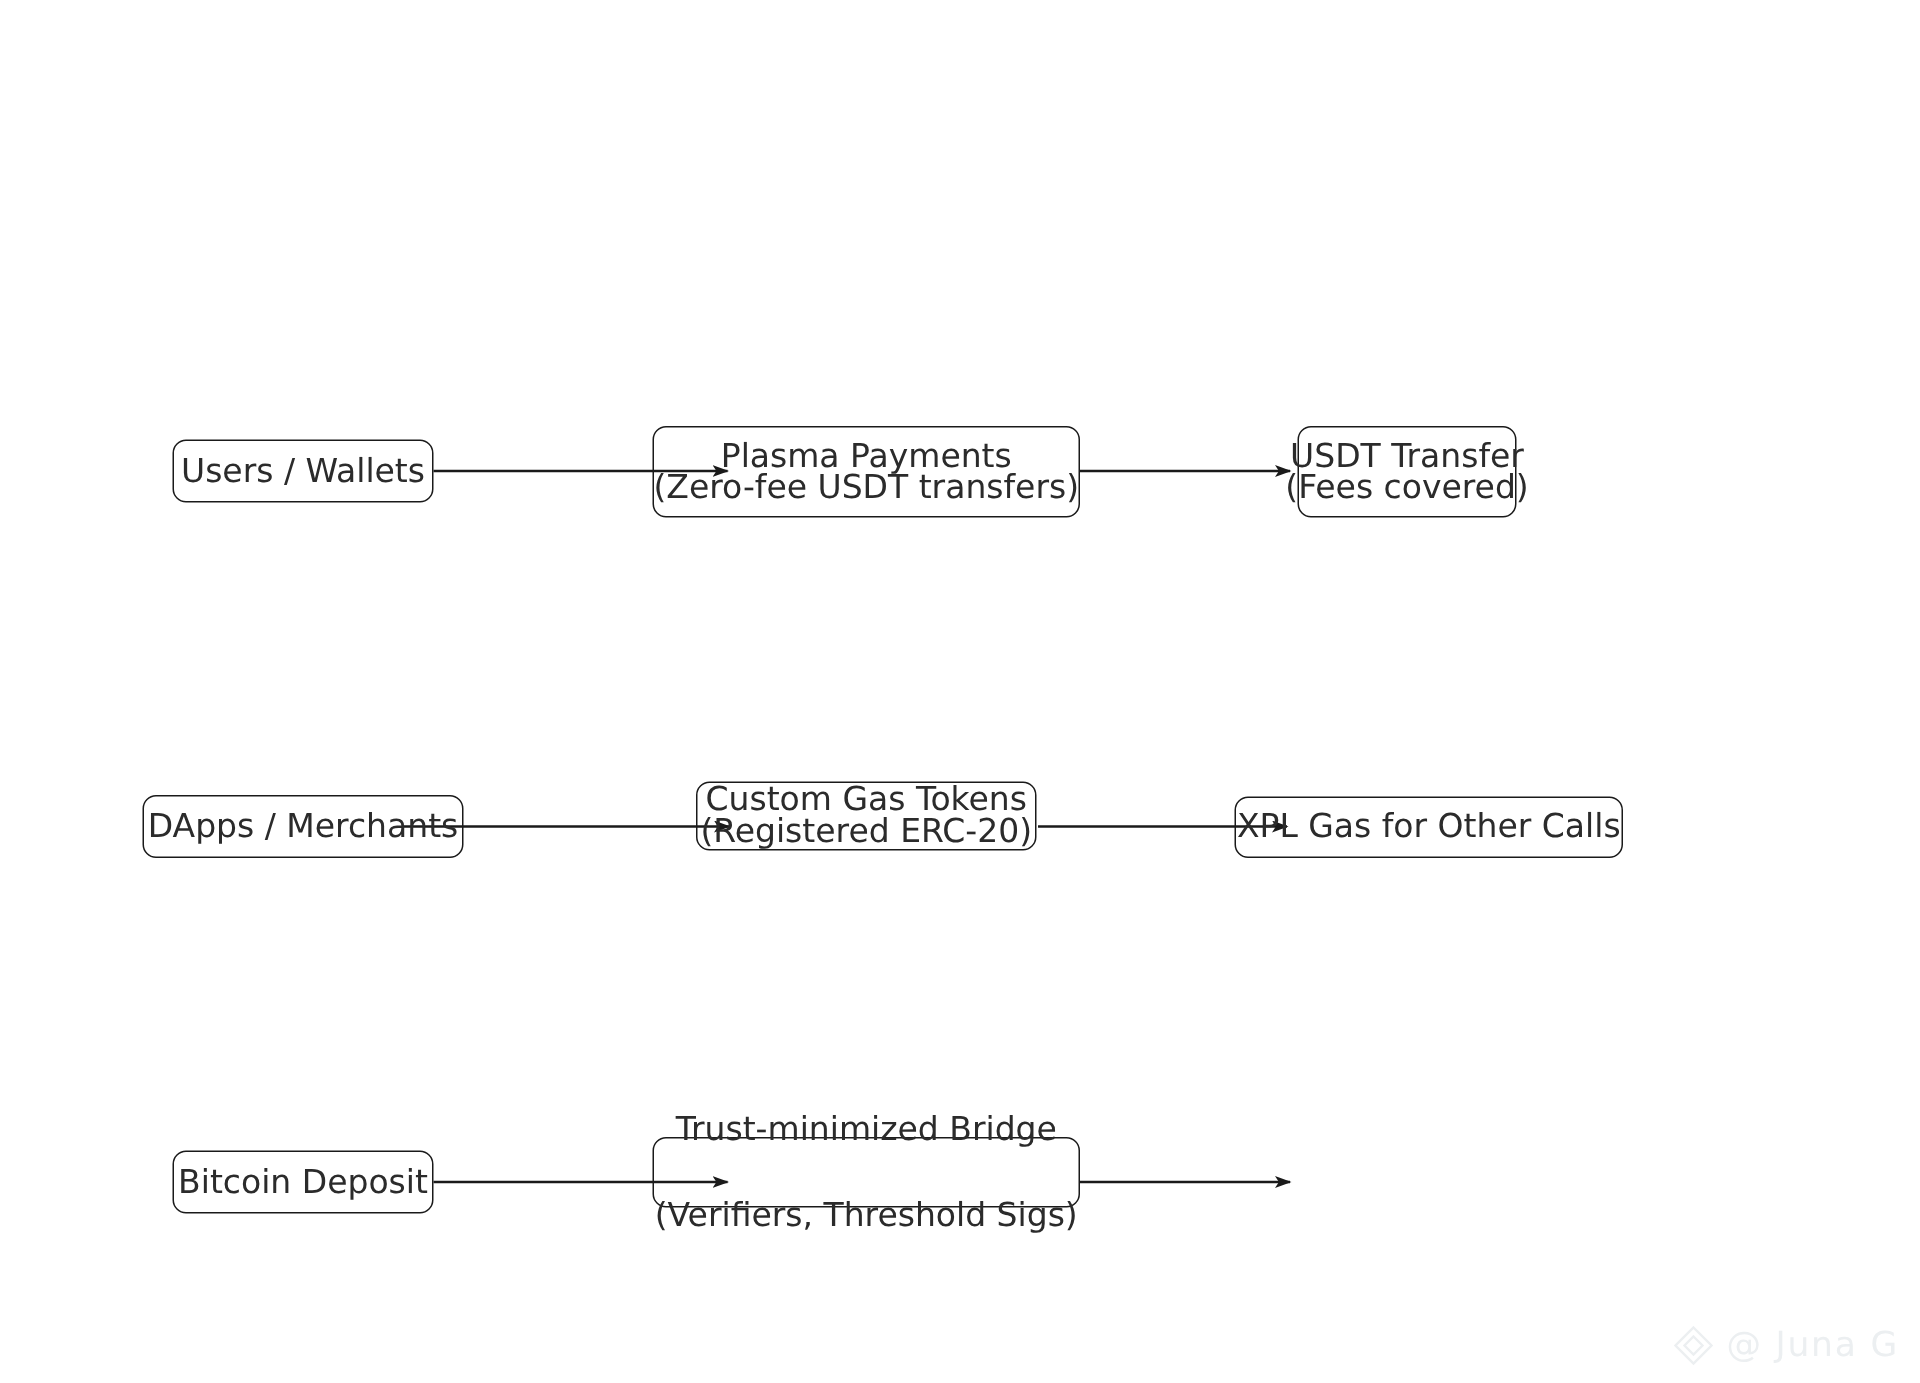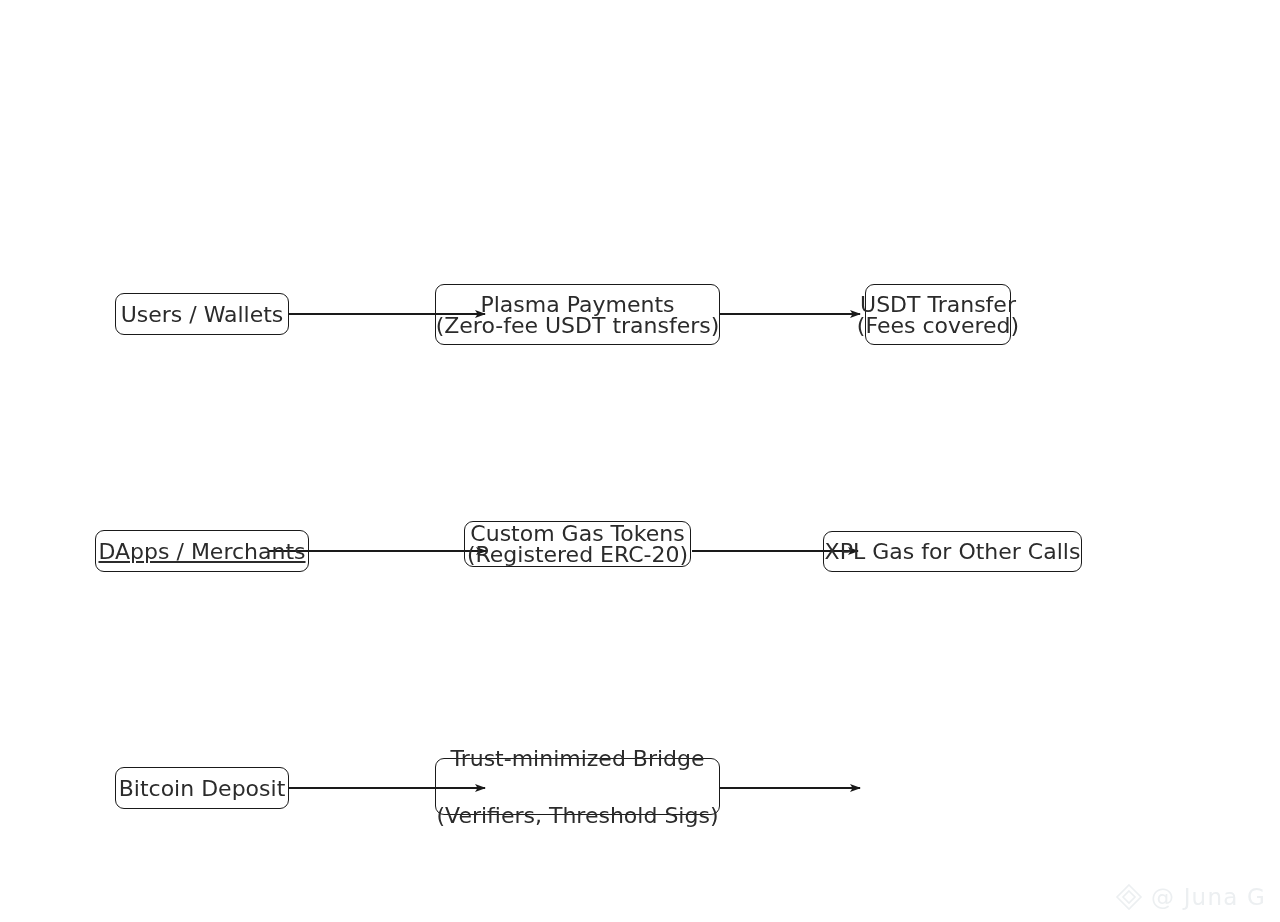--- a/index.html
+++ b/index.html
@@ -72,7 +72,6 @@
   
   .node.overflow-label {
     overflow: visible;
-    text-decoration: underline;
   }
 
   

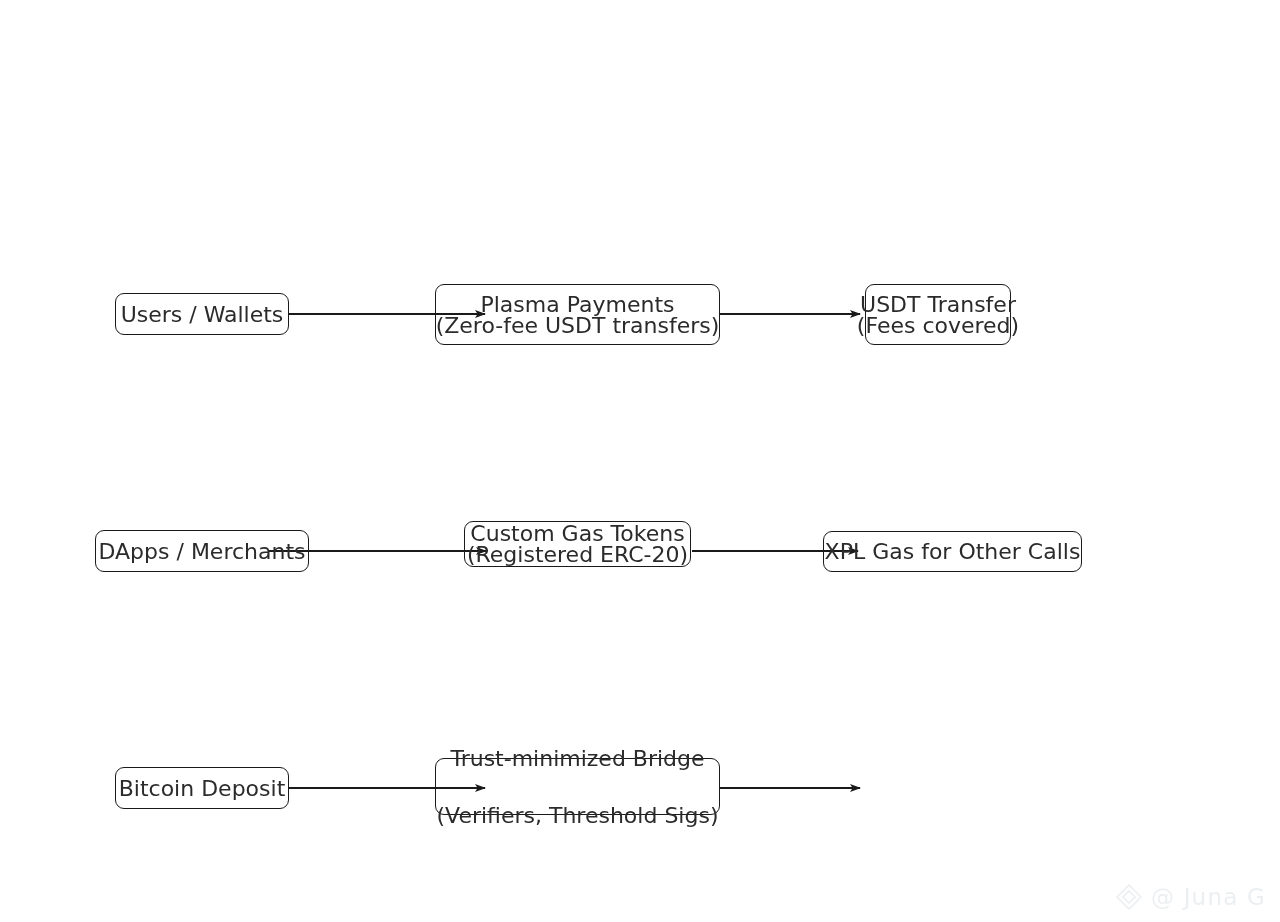--- a/index.html
+++ b/index.html
@@ -148,7 +148,7 @@
     <span class="line1">Bitcoin Deposit</span>
   </div>
 
-  <div class="node two-line" style="left:435px; top:758px; width:285px; height:57px;gap:36px;">
+  <div class="node two-line" style="left:435px; top:758px; width:285px; height:47px;gap:36px;">
     <span class="line1">Trust-minimized Bridge</span>
     <span class="line2">(Verifiers, Threshold Sigs)</span>
   </div>

